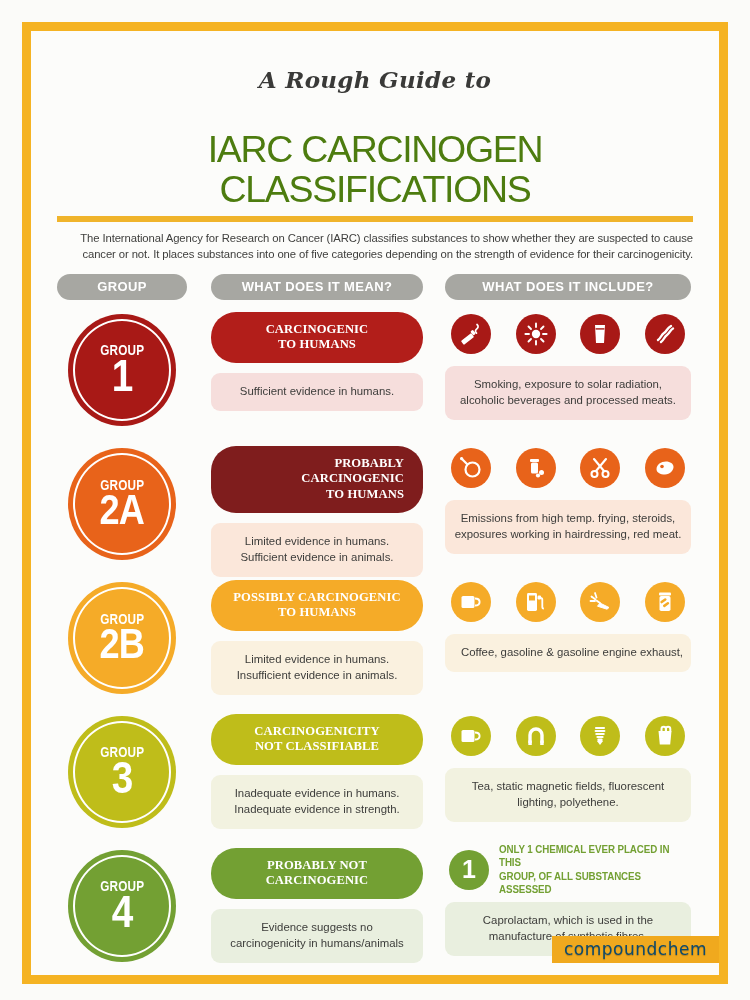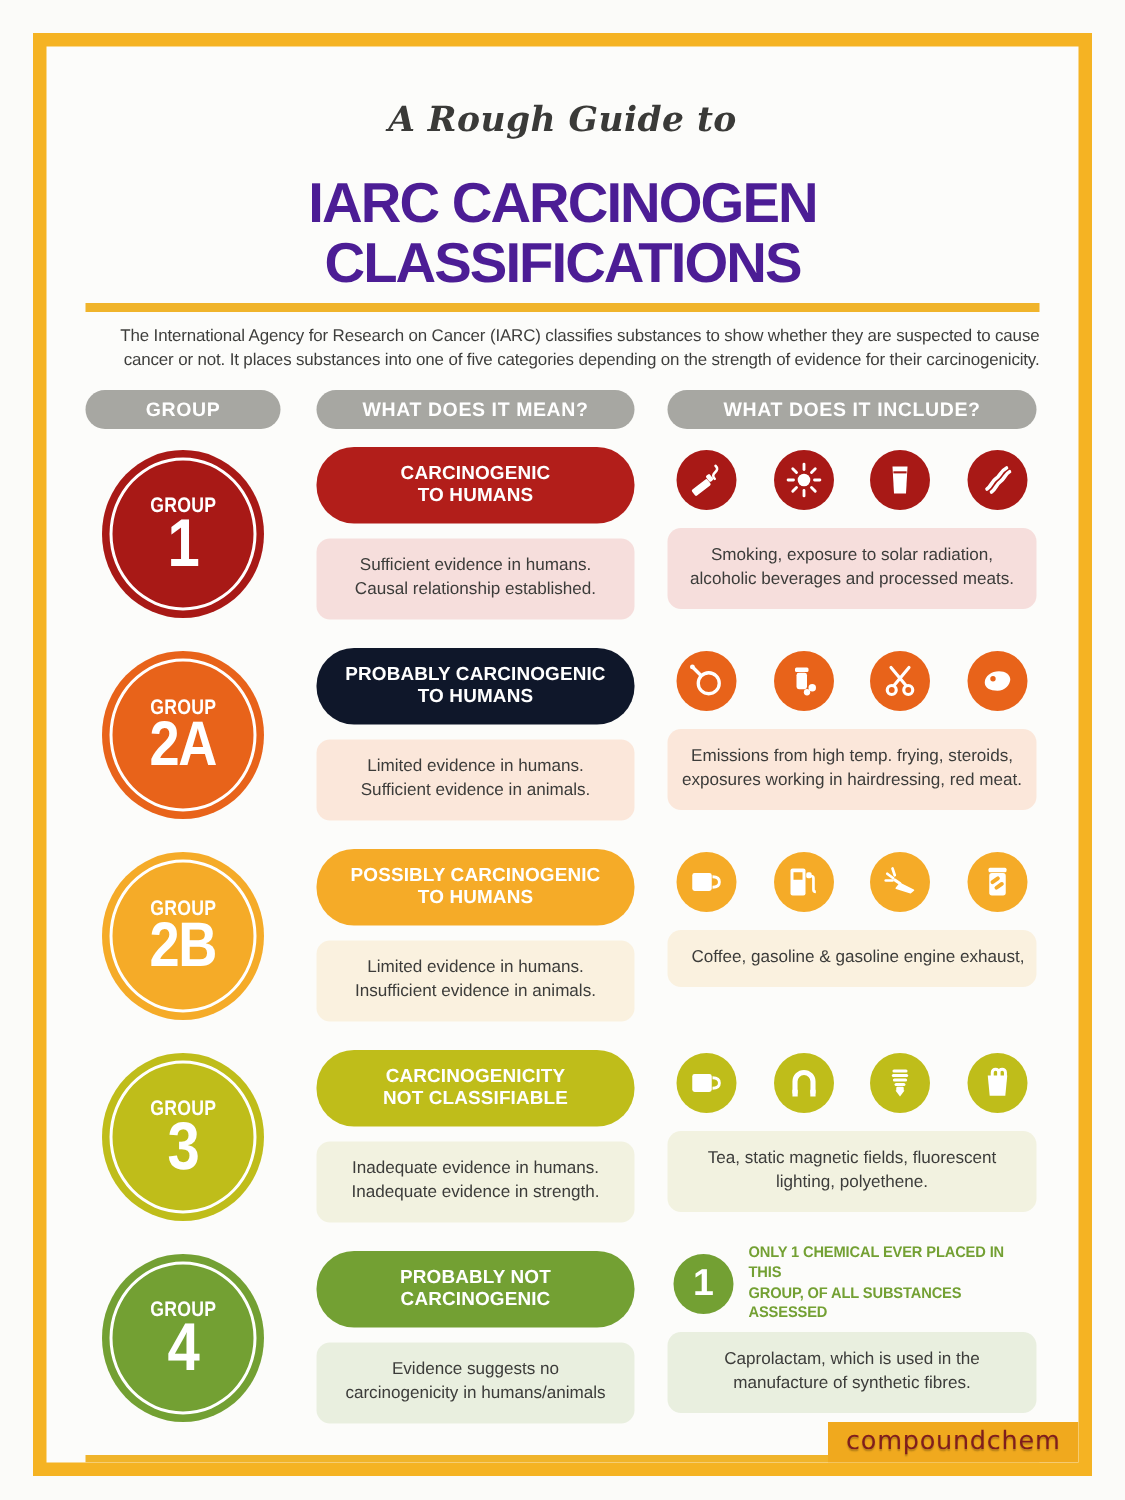--- a/index.html
+++ b/index.html
@@ -56,11 +56,11 @@
   .main-title {
     text-align: center;
     font-size: 37.5px;
-    font-weight: bold;
-    color: #4c1d95;
+    font-weight: normal;
+    color: #4d7c0f;
     letter-spacing: -1.3px;
     line-height: 1.06;
-    margin-top: 4px;
+    margin-top: 18px;
     transform: scaleX(1.0);
   }
 

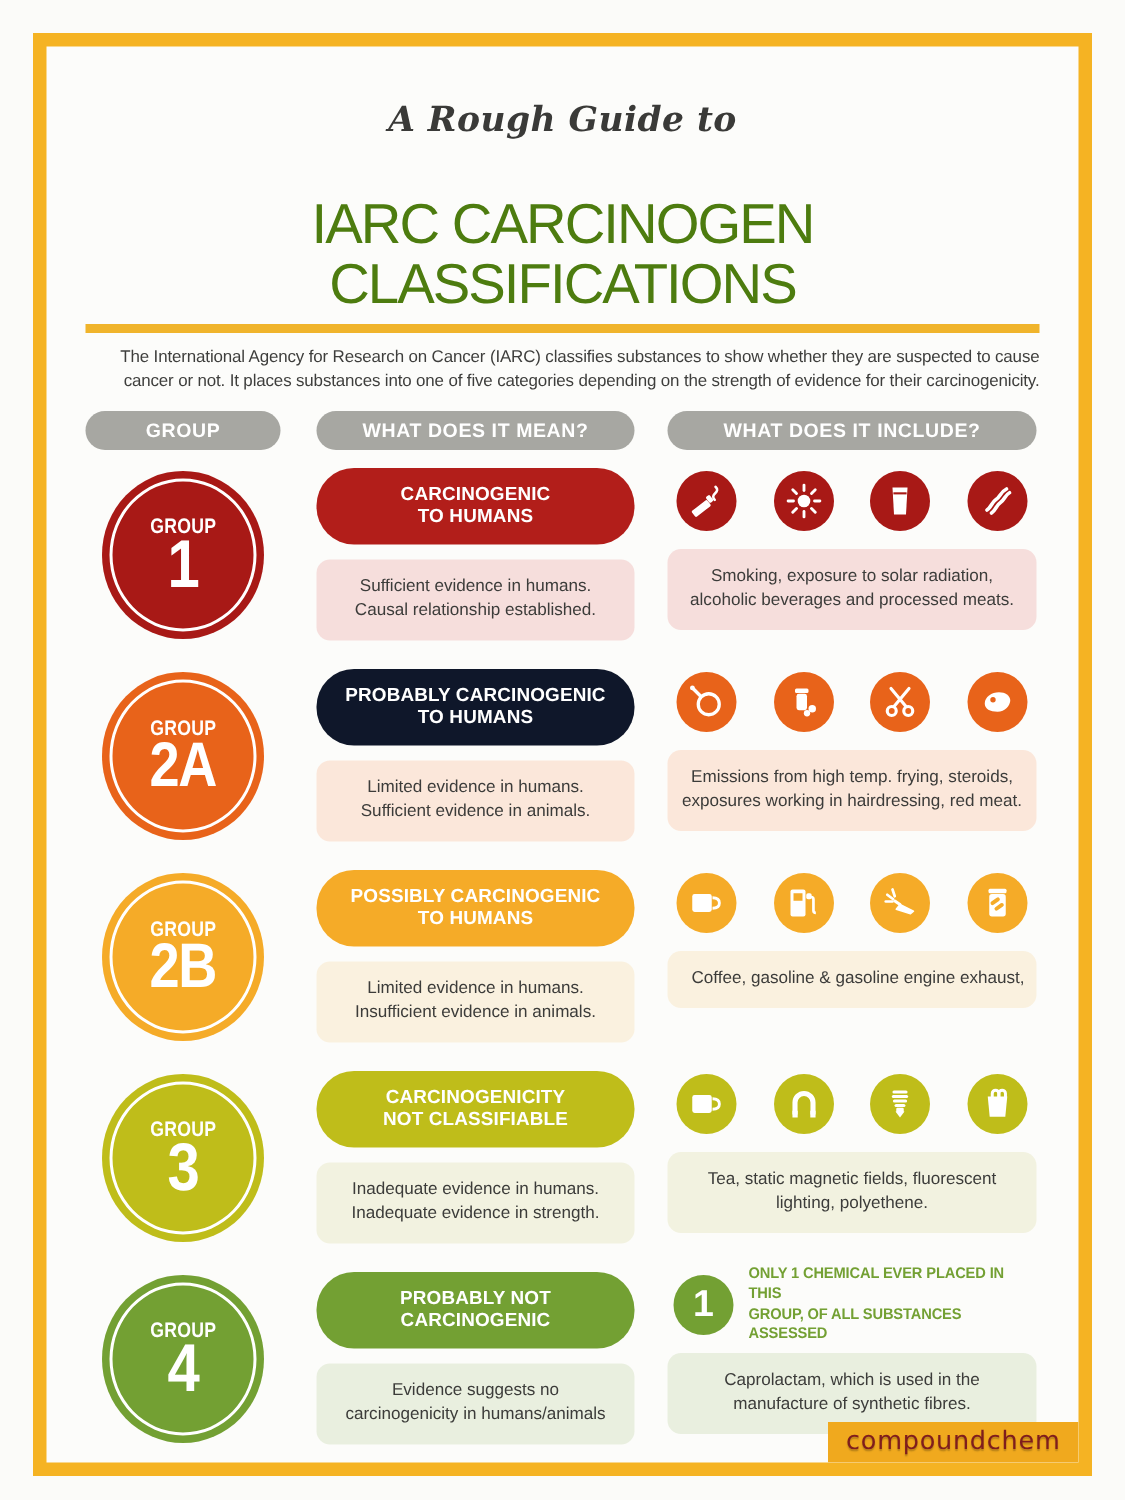--- a/index.html
+++ b/index.html
@@ -171,6 +171,7 @@
     display: flex;
     align-items: center;
     justify-content: center;
+    font-family: Liberation Serif, serif;
   }
   .desc {
     margin-top: 10px;

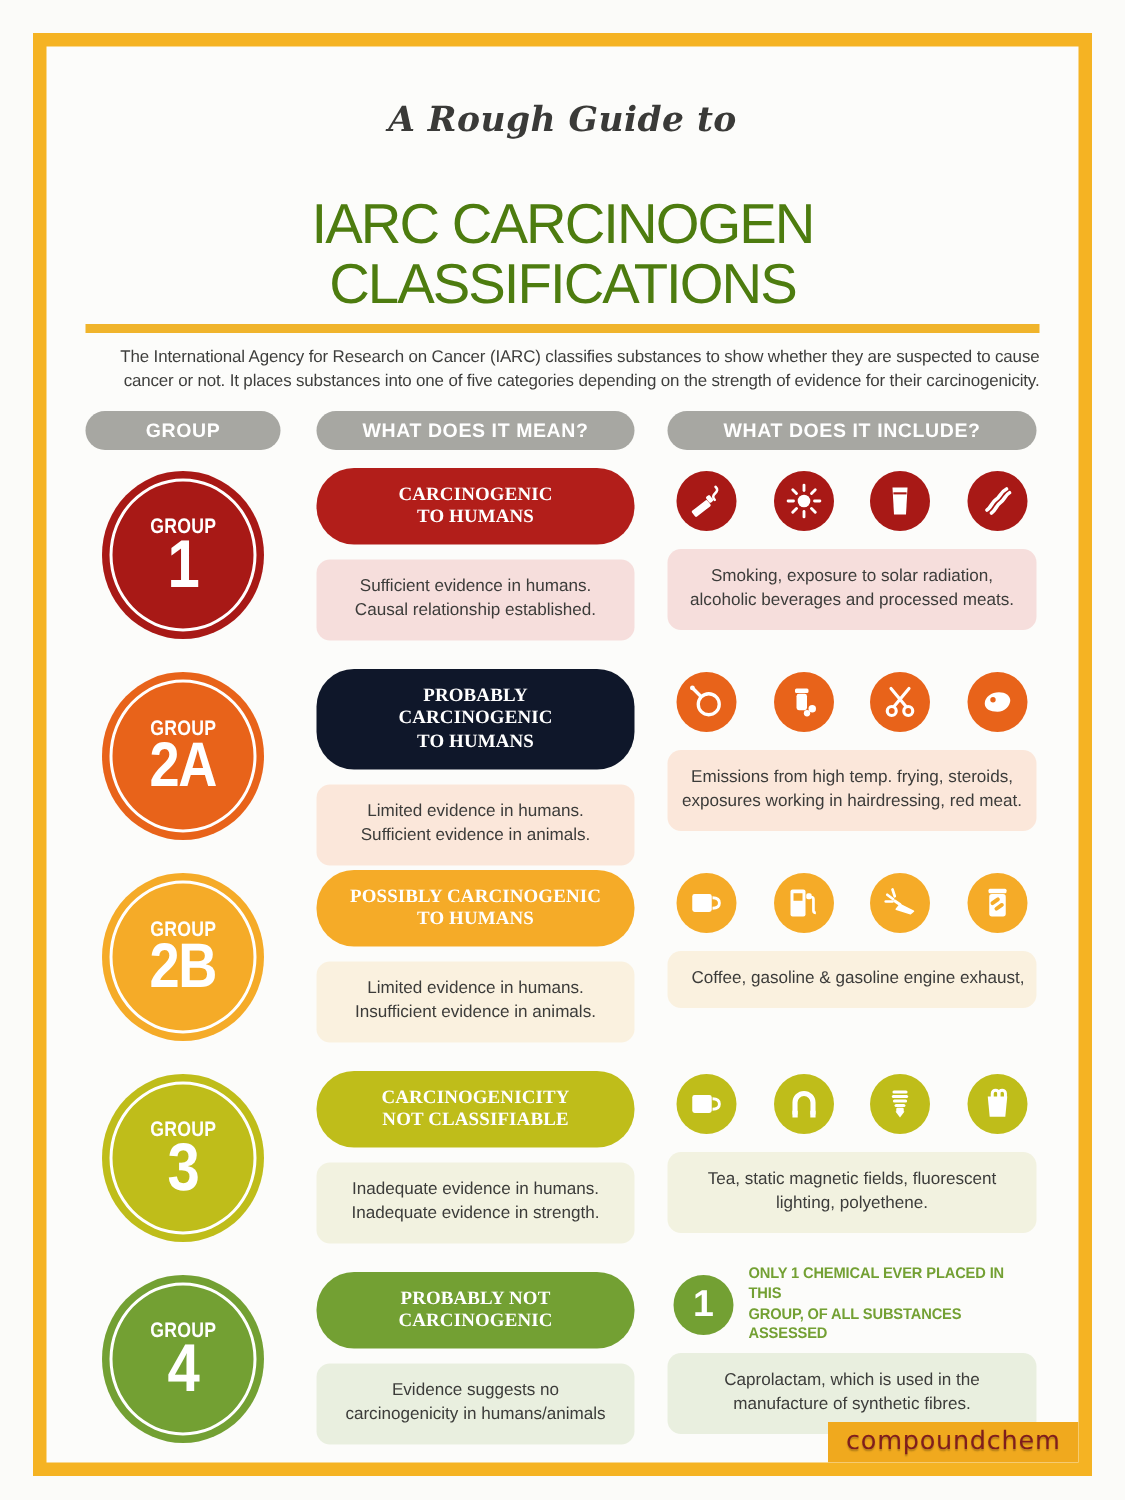--- a/index.html
+++ b/index.html
@@ -303,7 +303,6 @@
             </div>
             <div class="desc" style="background: rgb(246, 222, 220);">
               <div>Sufficient evidence in humans.</div>
-              <div>Causal relationship established.</div>
             </div>
           </div>
           <div class="col-include">

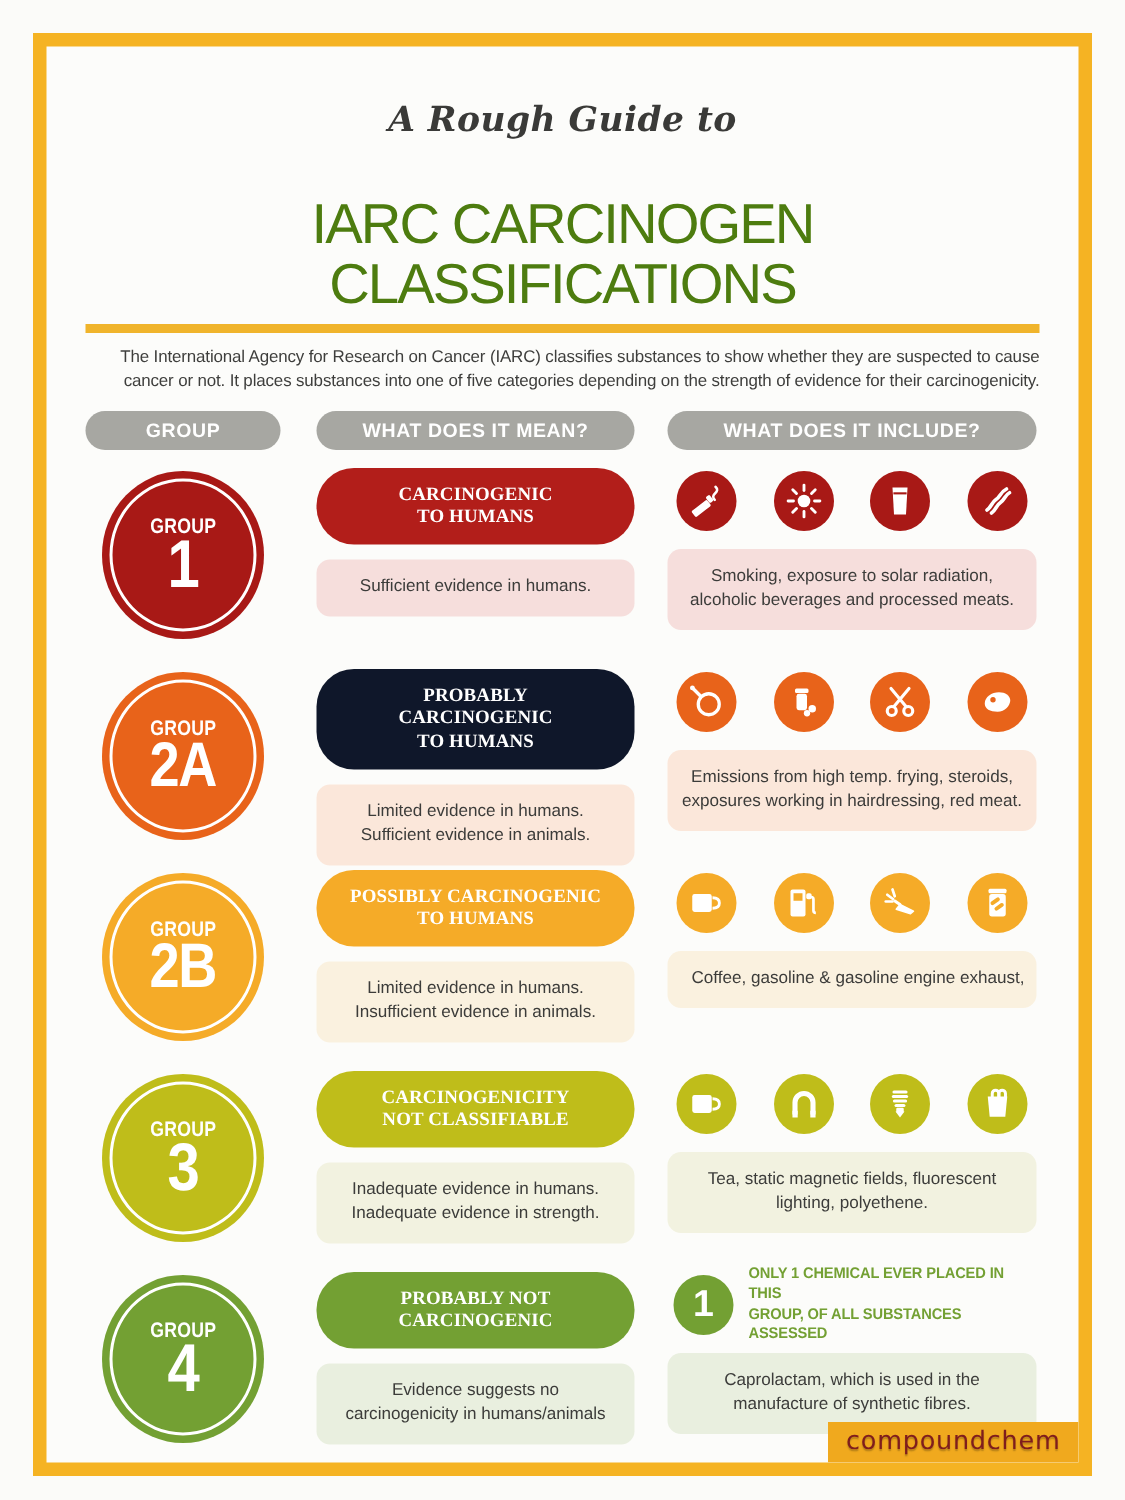--- a/index.html
+++ b/index.html
@@ -362,7 +362,7 @@
             </div>
           </div>
           <div class="col-mean">
-            <div class="pill" style="background: #0f172a;">
+            <div class="pill" style="background: #7f1d1d; text-align: right;">
               <div>
                 <div>PROBABLY CARCINOGENIC</div>
                 <div>TO HUMANS</div>

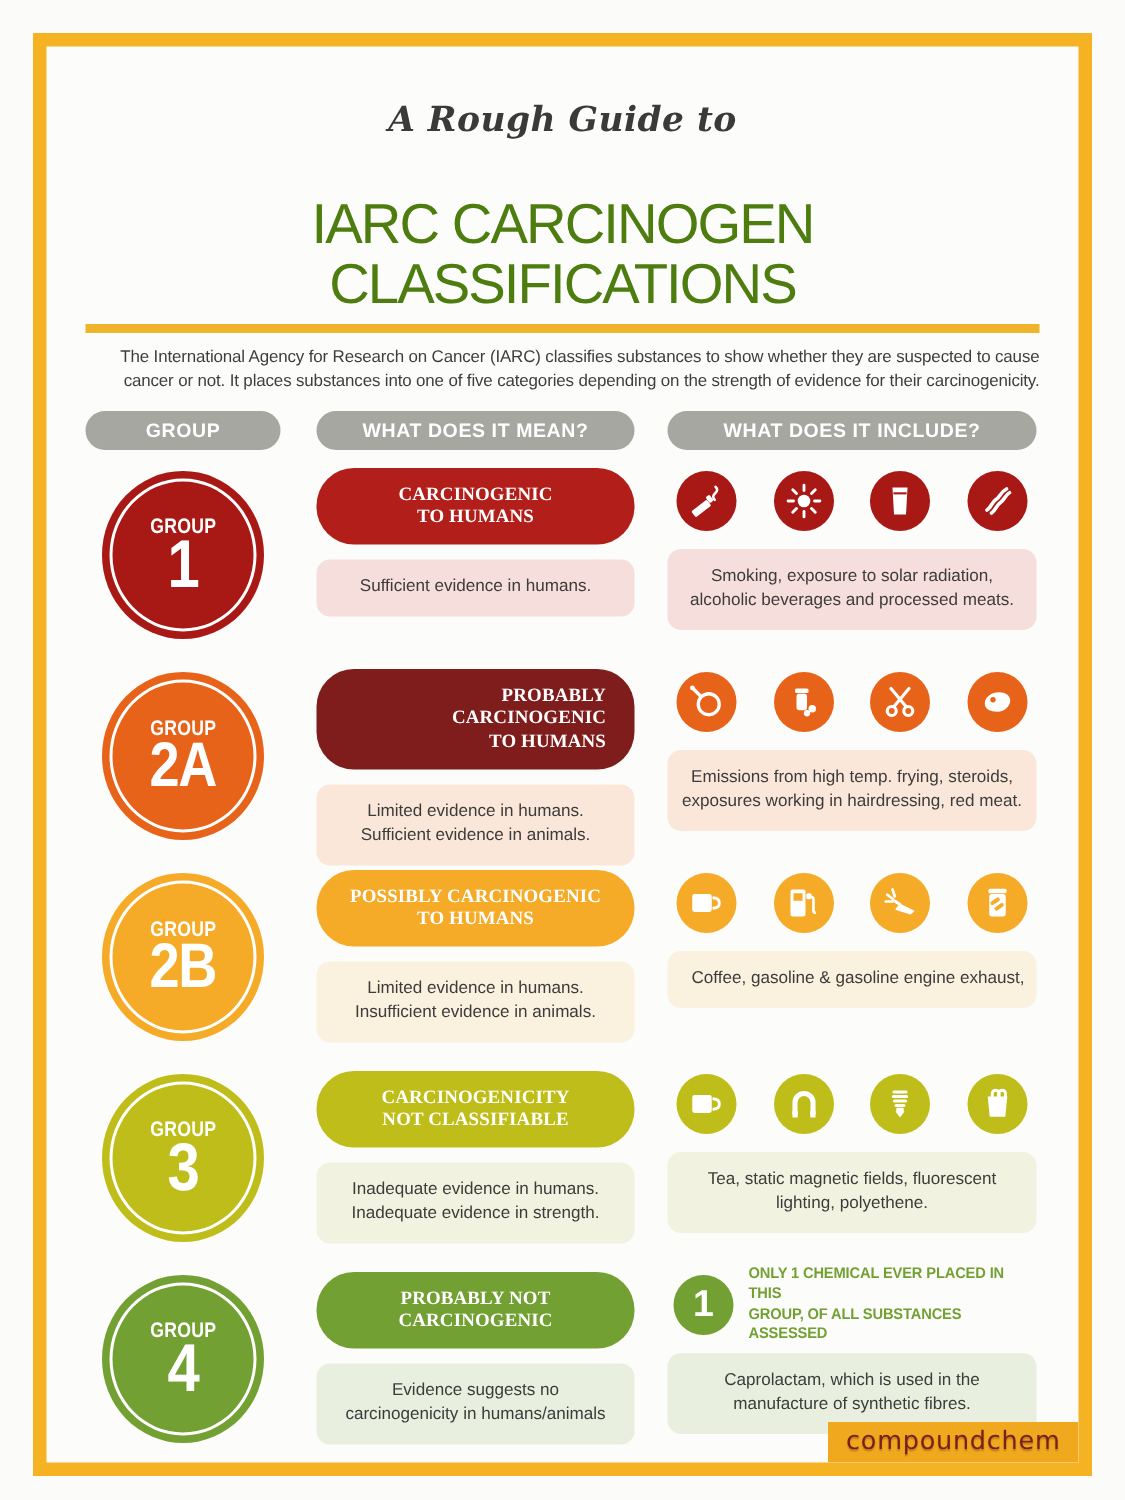--- a/index.html
+++ b/index.html
@@ -253,9 +253,9 @@
   .watermark {
     position: absolute;
     right: 0;
-    bottom: 0;
+    bottom: 12px;
     background: #F0A91E;
-    color: #7f1d1d;
+    color: #0c4a6e;
     font-size: 17px;
     letter-spacing: .5px;
     padding: 3px 12px 4px 12px;

